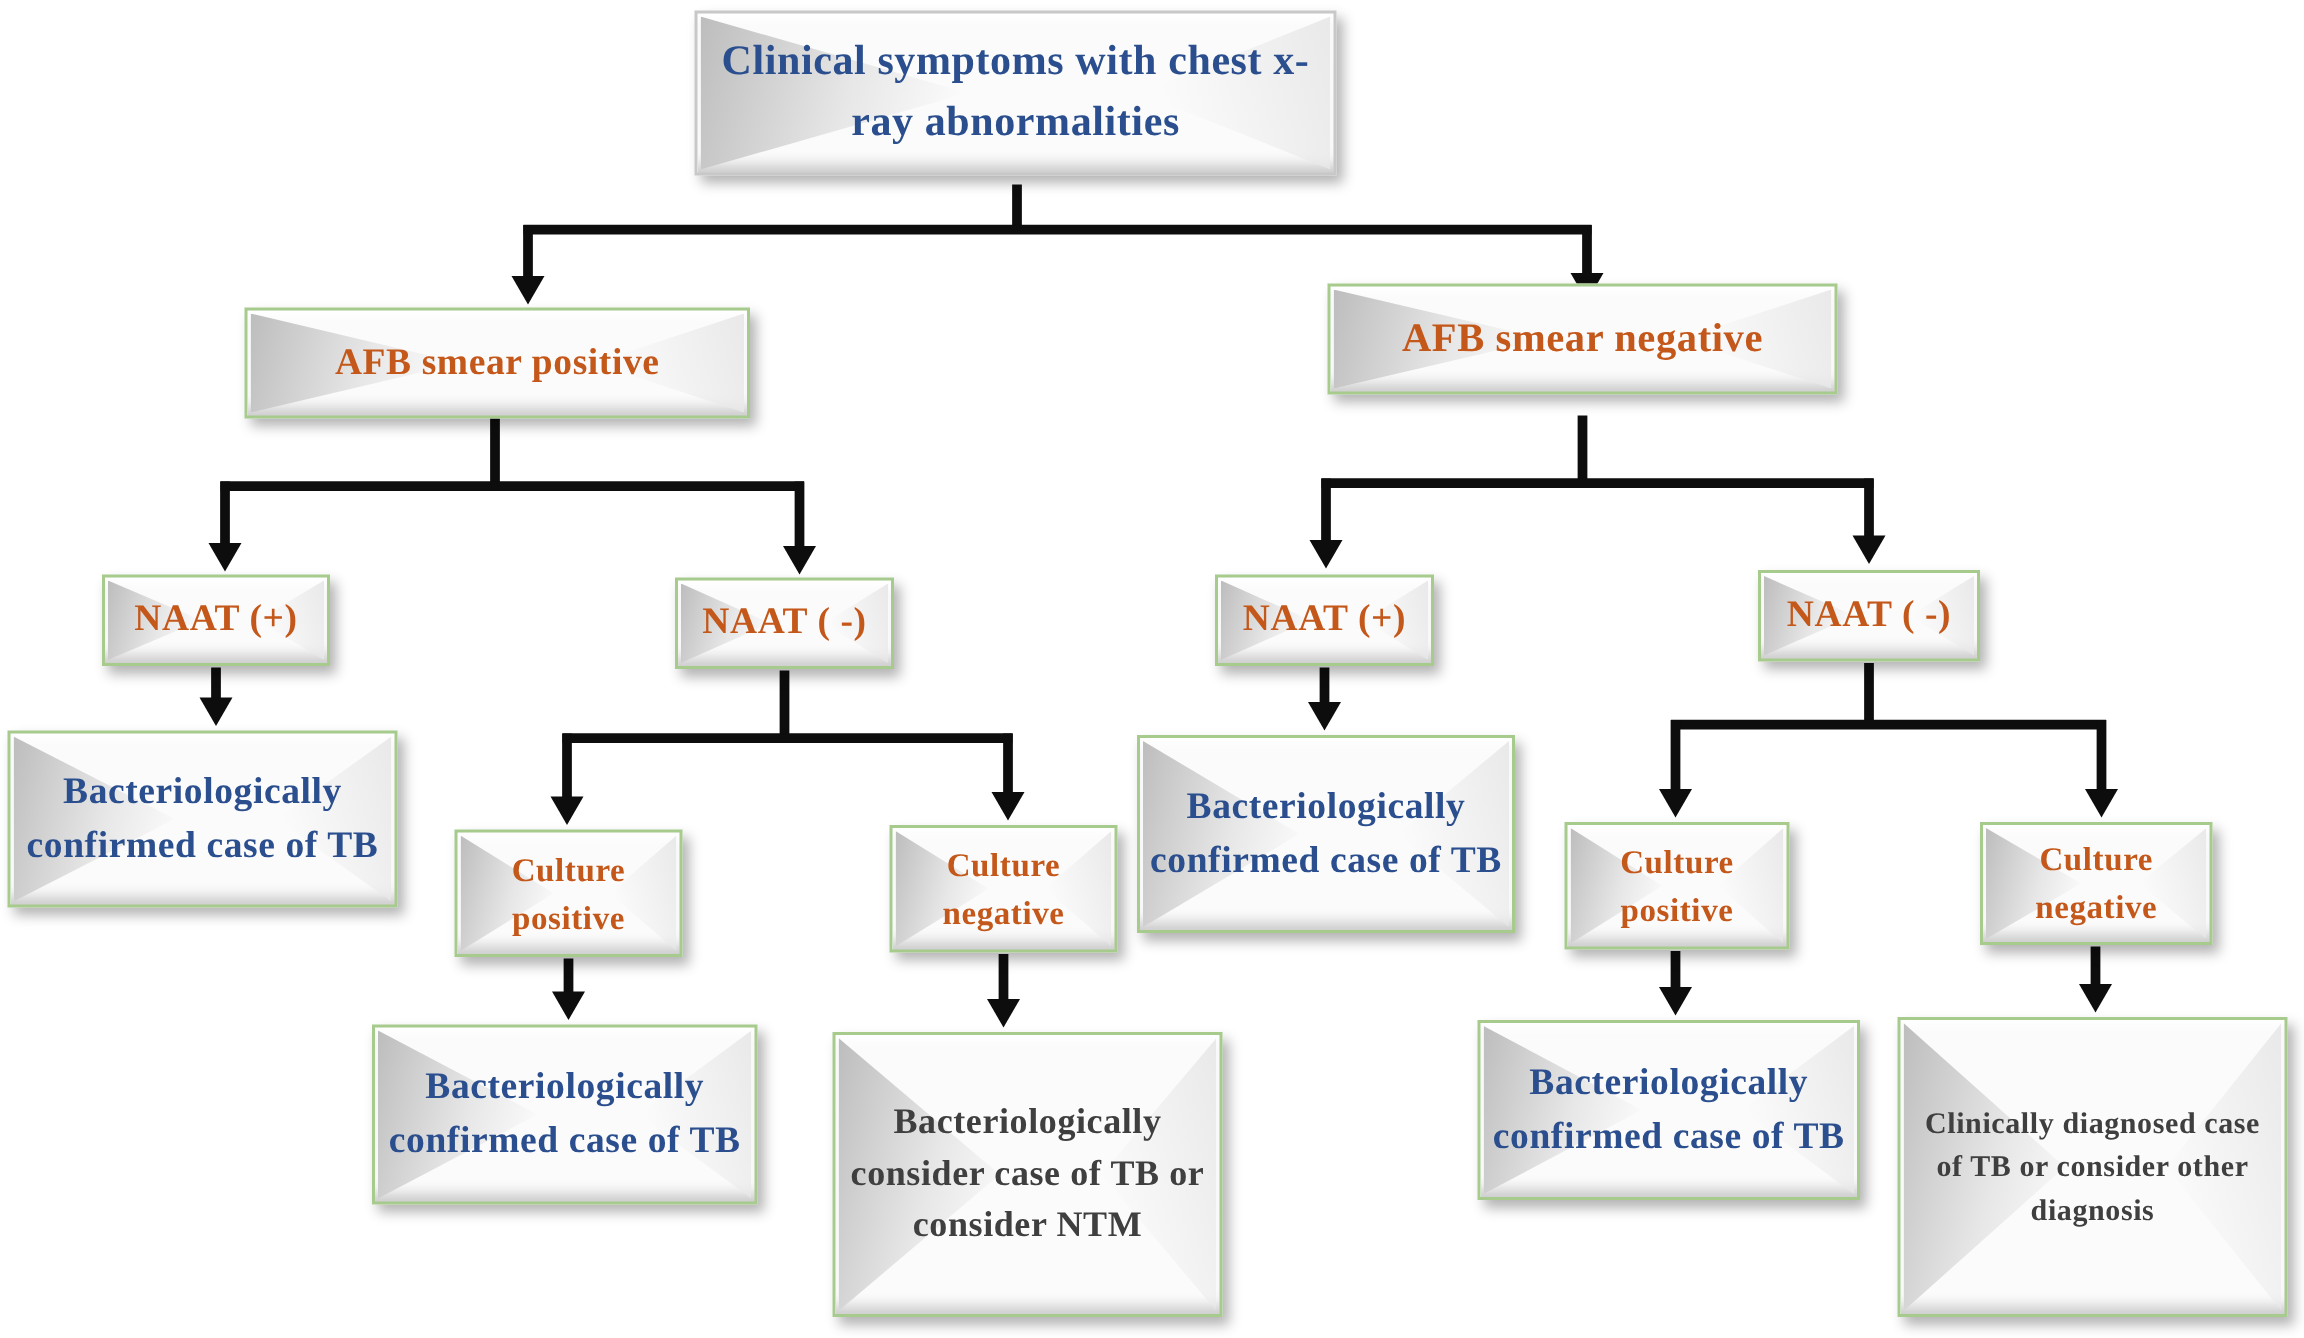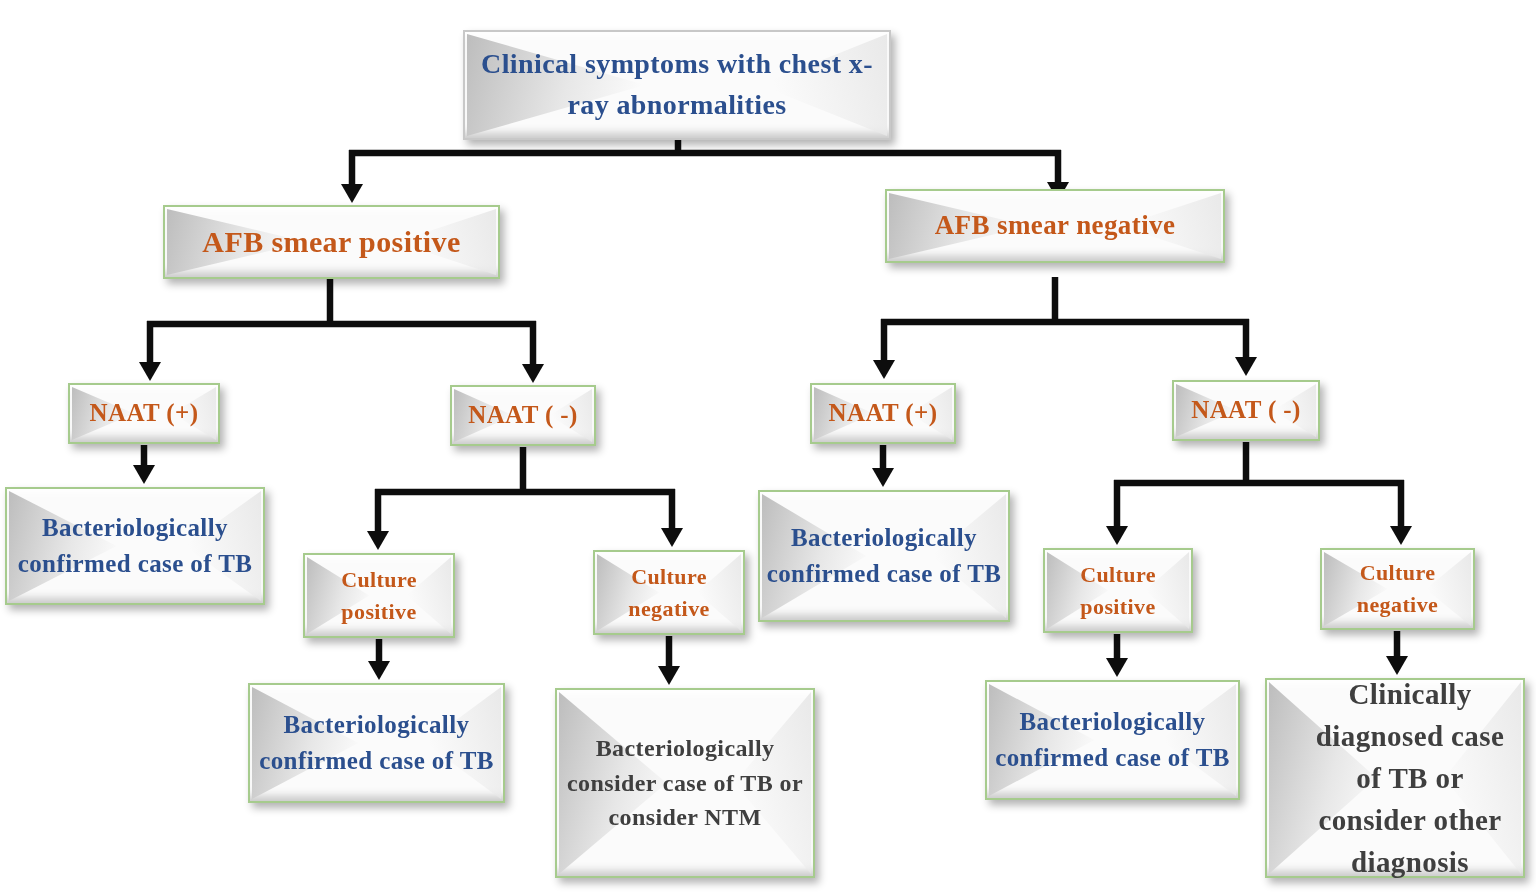--- a/index.html
+++ b/index.html
@@ -36,7 +36,7 @@
   .frame-gray{border-color:#c8c8c8;}
 
   
-  #n-root  {left:463px;top:30px;width:428px;height:110px;font-size:28px;}
+  #n-root  {left:463px;top:7px;width:428px;height:110px;font-size:28px;}
   #n-afbp  {left:163px;top:205px;width:337px;height:74px;font-size:30px;}
   #n-afbn  {left:885px;top:189px;width:340px;height:74px;font-size:27px;}
   #n-naatpl{left:68px;top:383px;width:152px;height:61px;font-size:25px;}

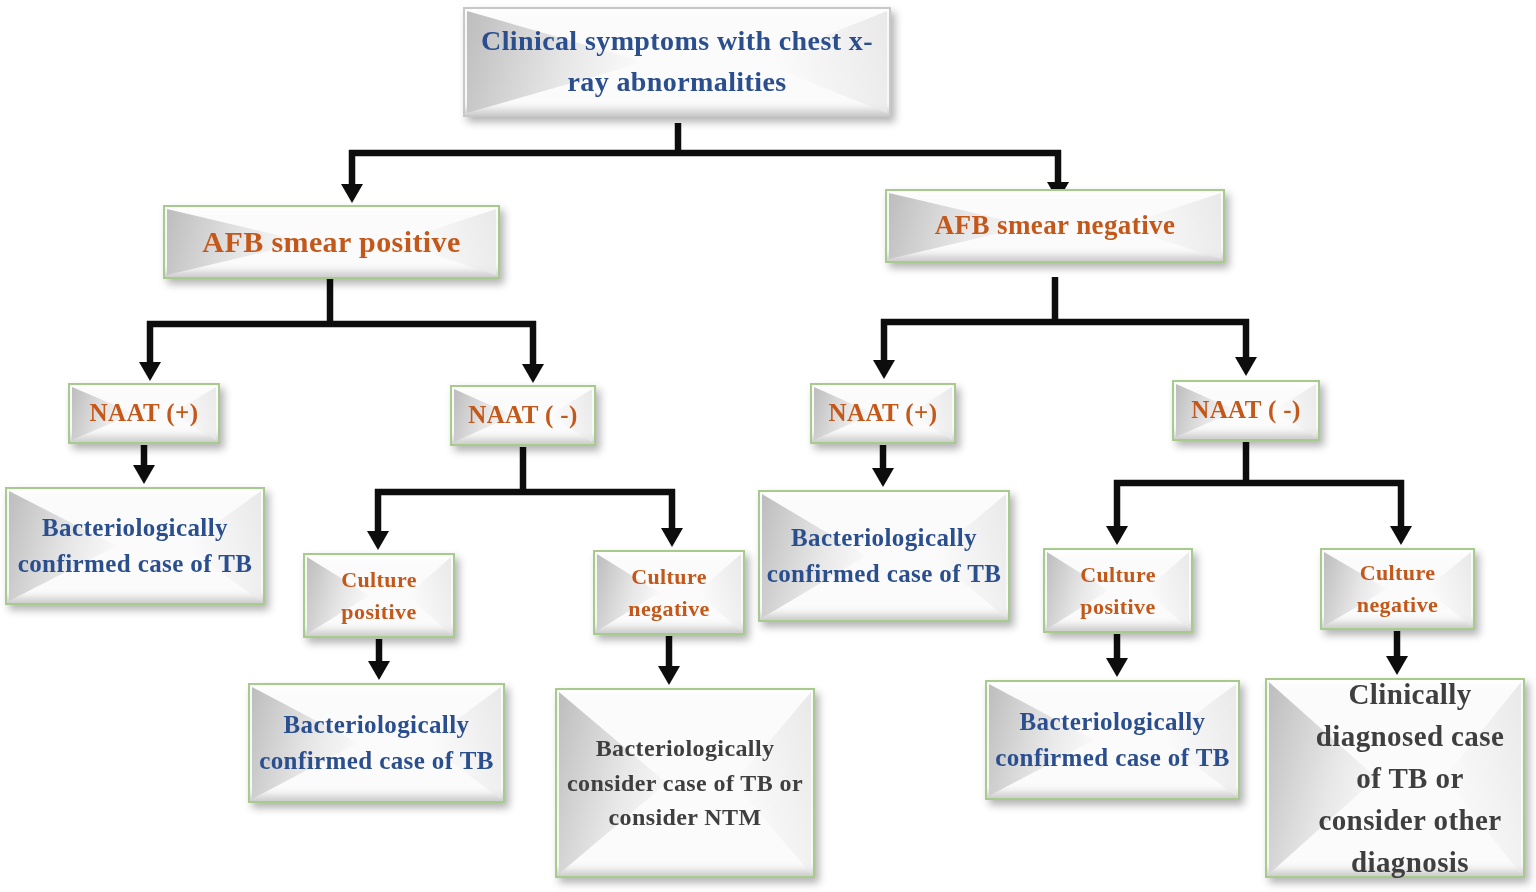--- a/index.html
+++ b/index.html
@@ -37,7 +37,7 @@
 
   
   #n-root  {left:463px;top:7px;width:428px;height:110px;font-size:28px;}
-  #n-afbp  {left:163px;top:205px;width:337px;height:74px;font-size:30px;}
+  #n-afbp  {left:163px;top:205px;width:337px;height:74px;font-size:25px;}
   #n-afbn  {left:885px;top:189px;width:340px;height:74px;font-size:27px;}
   #n-naatpl{left:68px;top:383px;width:152px;height:61px;font-size:25px;}
   #n-naatnl{left:450px;top:385px;width:146px;height:61px;font-size:25px;}

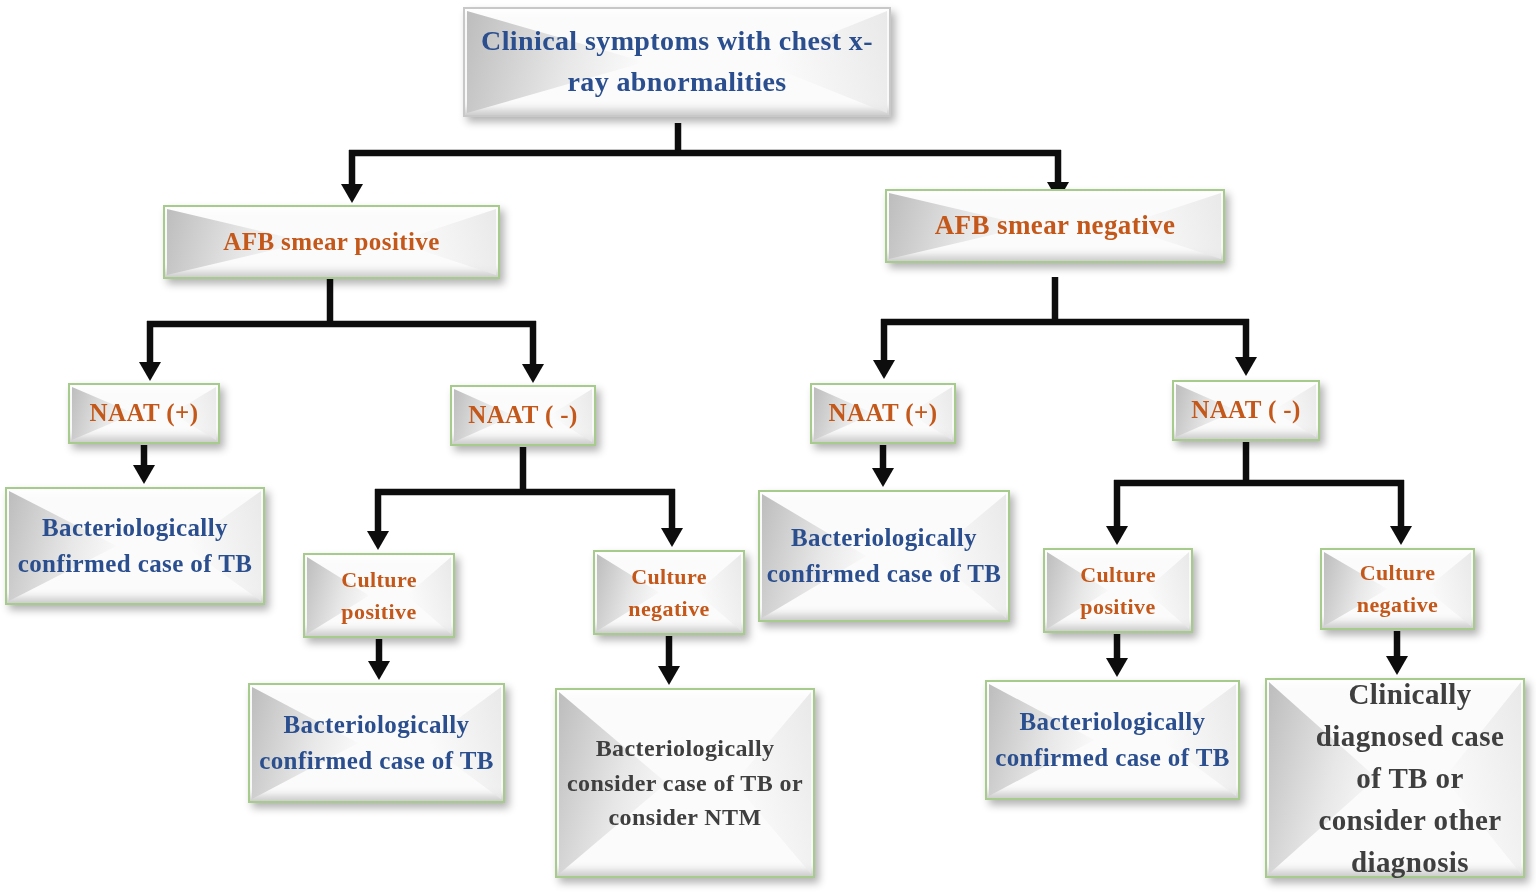--- a/index.html
+++ b/index.html
@@ -52,7 +52,7 @@
   #n-bact3 {left:248px;top:683px;width:257px;height:120px;font-size:25px;}
   #n-ntm   {left:555px;top:688px;width:260px;height:190px;font-size:24px;}
   #n-bact4 {left:985px;top:680px;width:255px;height:120px;font-size:25px;}
-  #n-clin  {left:1265px;top:678px;width:260px;height:200px;font-size:29px;padding-left:36px;}
+  #n-clin  {left:1265px;top:678px;width:260px;height:200px;font-size:20px;}
 </style>
 </head>
 <body>

